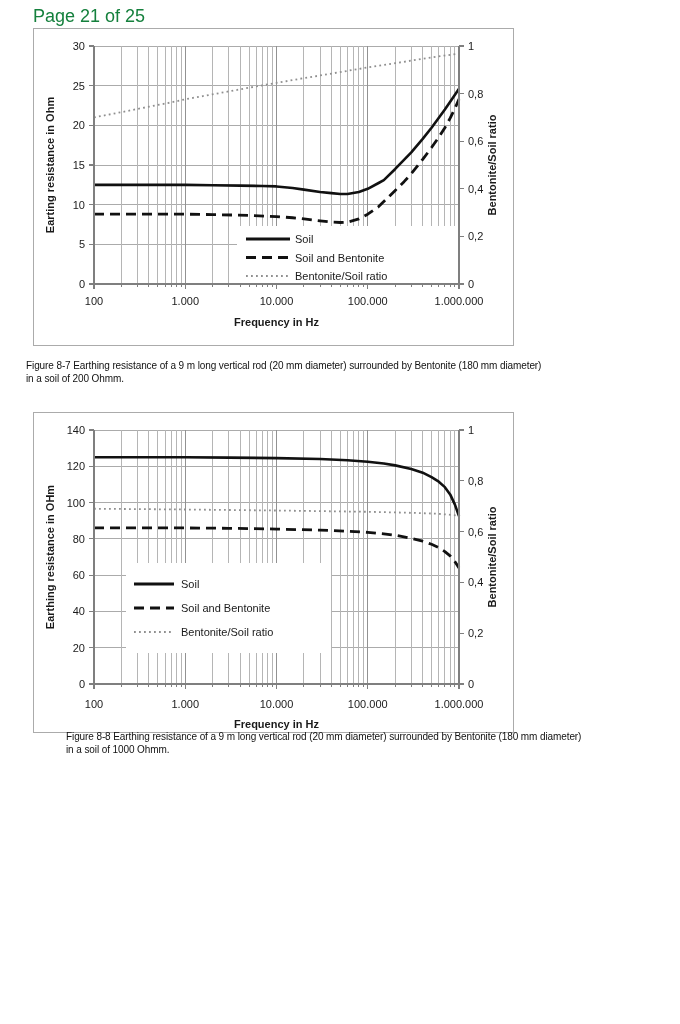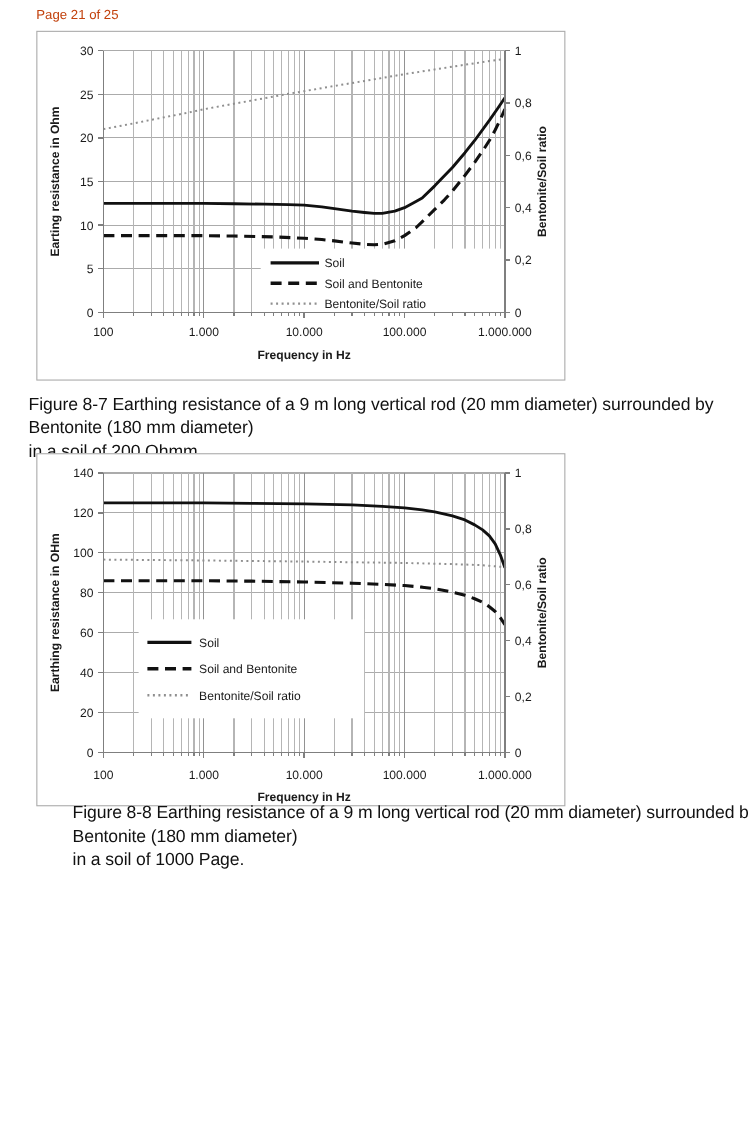--- a/index.html
+++ b/index.html
@@ -7,7 +7,7 @@
     width:680px;height:1024px;background:#ffffff;position:relative;
     font-family:"Liberation Sans",sans-serif;color:#1a1a1a;
   }
-  .page-header{position:absolute;left:33px;top:6px;font-size:12px;color:#c2410c;}
+  .page-header{position:absolute;left:33px;top:6px;font-size:18px;color:#15803d;}
   .chart-frame{position:absolute;border:1px solid #ababab;background:#fff;}
   #frame1{left:33px;top:28px;width:479px;height:316px;}
   #frame2{left:33px;top:412px;width:479px;height:319px;}

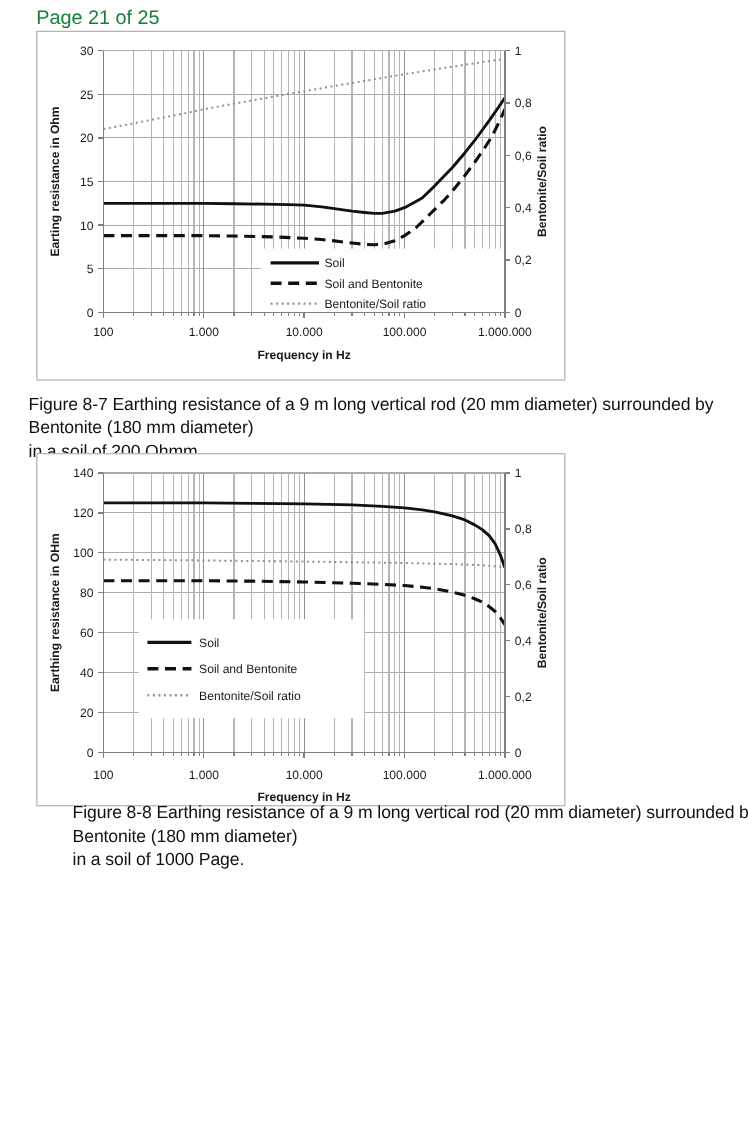--- a/index.html
+++ b/index.html
@@ -11,7 +11,7 @@
   .chart-frame{position:absolute;border:1px solid #ababab;background:#fff;}
   #frame1{left:33px;top:28px;width:479px;height:316px;}
   #frame2{left:33px;top:412px;width:479px;height:319px;}
-  .caption{position:absolute;left:26px;width:645px;font-size:16px;line-height:1.3;
+  .caption{position:absolute;left:26px;width:645px;font-size:10px;line-height:1.3;
     color:#111;letter-spacing:-0.1px;margin:0;}
   #cap1{top:359px;}
   #cap2{top:730px;margin-left:40px;}

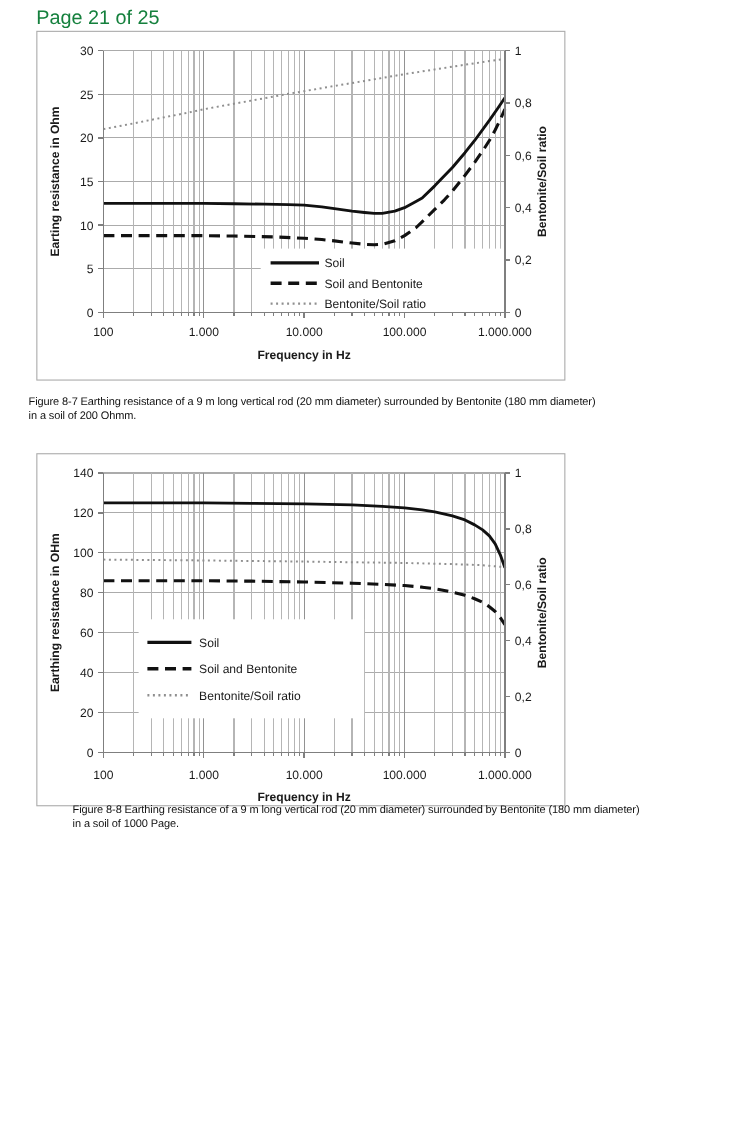--- a/index.html
+++ b/index.html
@@ -319,6 +319,6 @@
     </svg>
 </figure>
 
-<p class="caption" id="cap2"><span>Figure 8-8 Earthing resistance of a 9 m long vertical rod (20 mm diameter) surrounded by Bentonite (180 mm diameter)</span><br><span>in a soil of 1000 Page.</span></p>
+<p class="caption" id="cap2"><span>Figure 8-8 Earthing resistance of a 9 m long vertical rod (20 mm diameter) surrounded by Bentonite (180 mm diameter)</span><br><span>in a soil of 1000 Ohmm.</span></p>
 
 </body></html>

